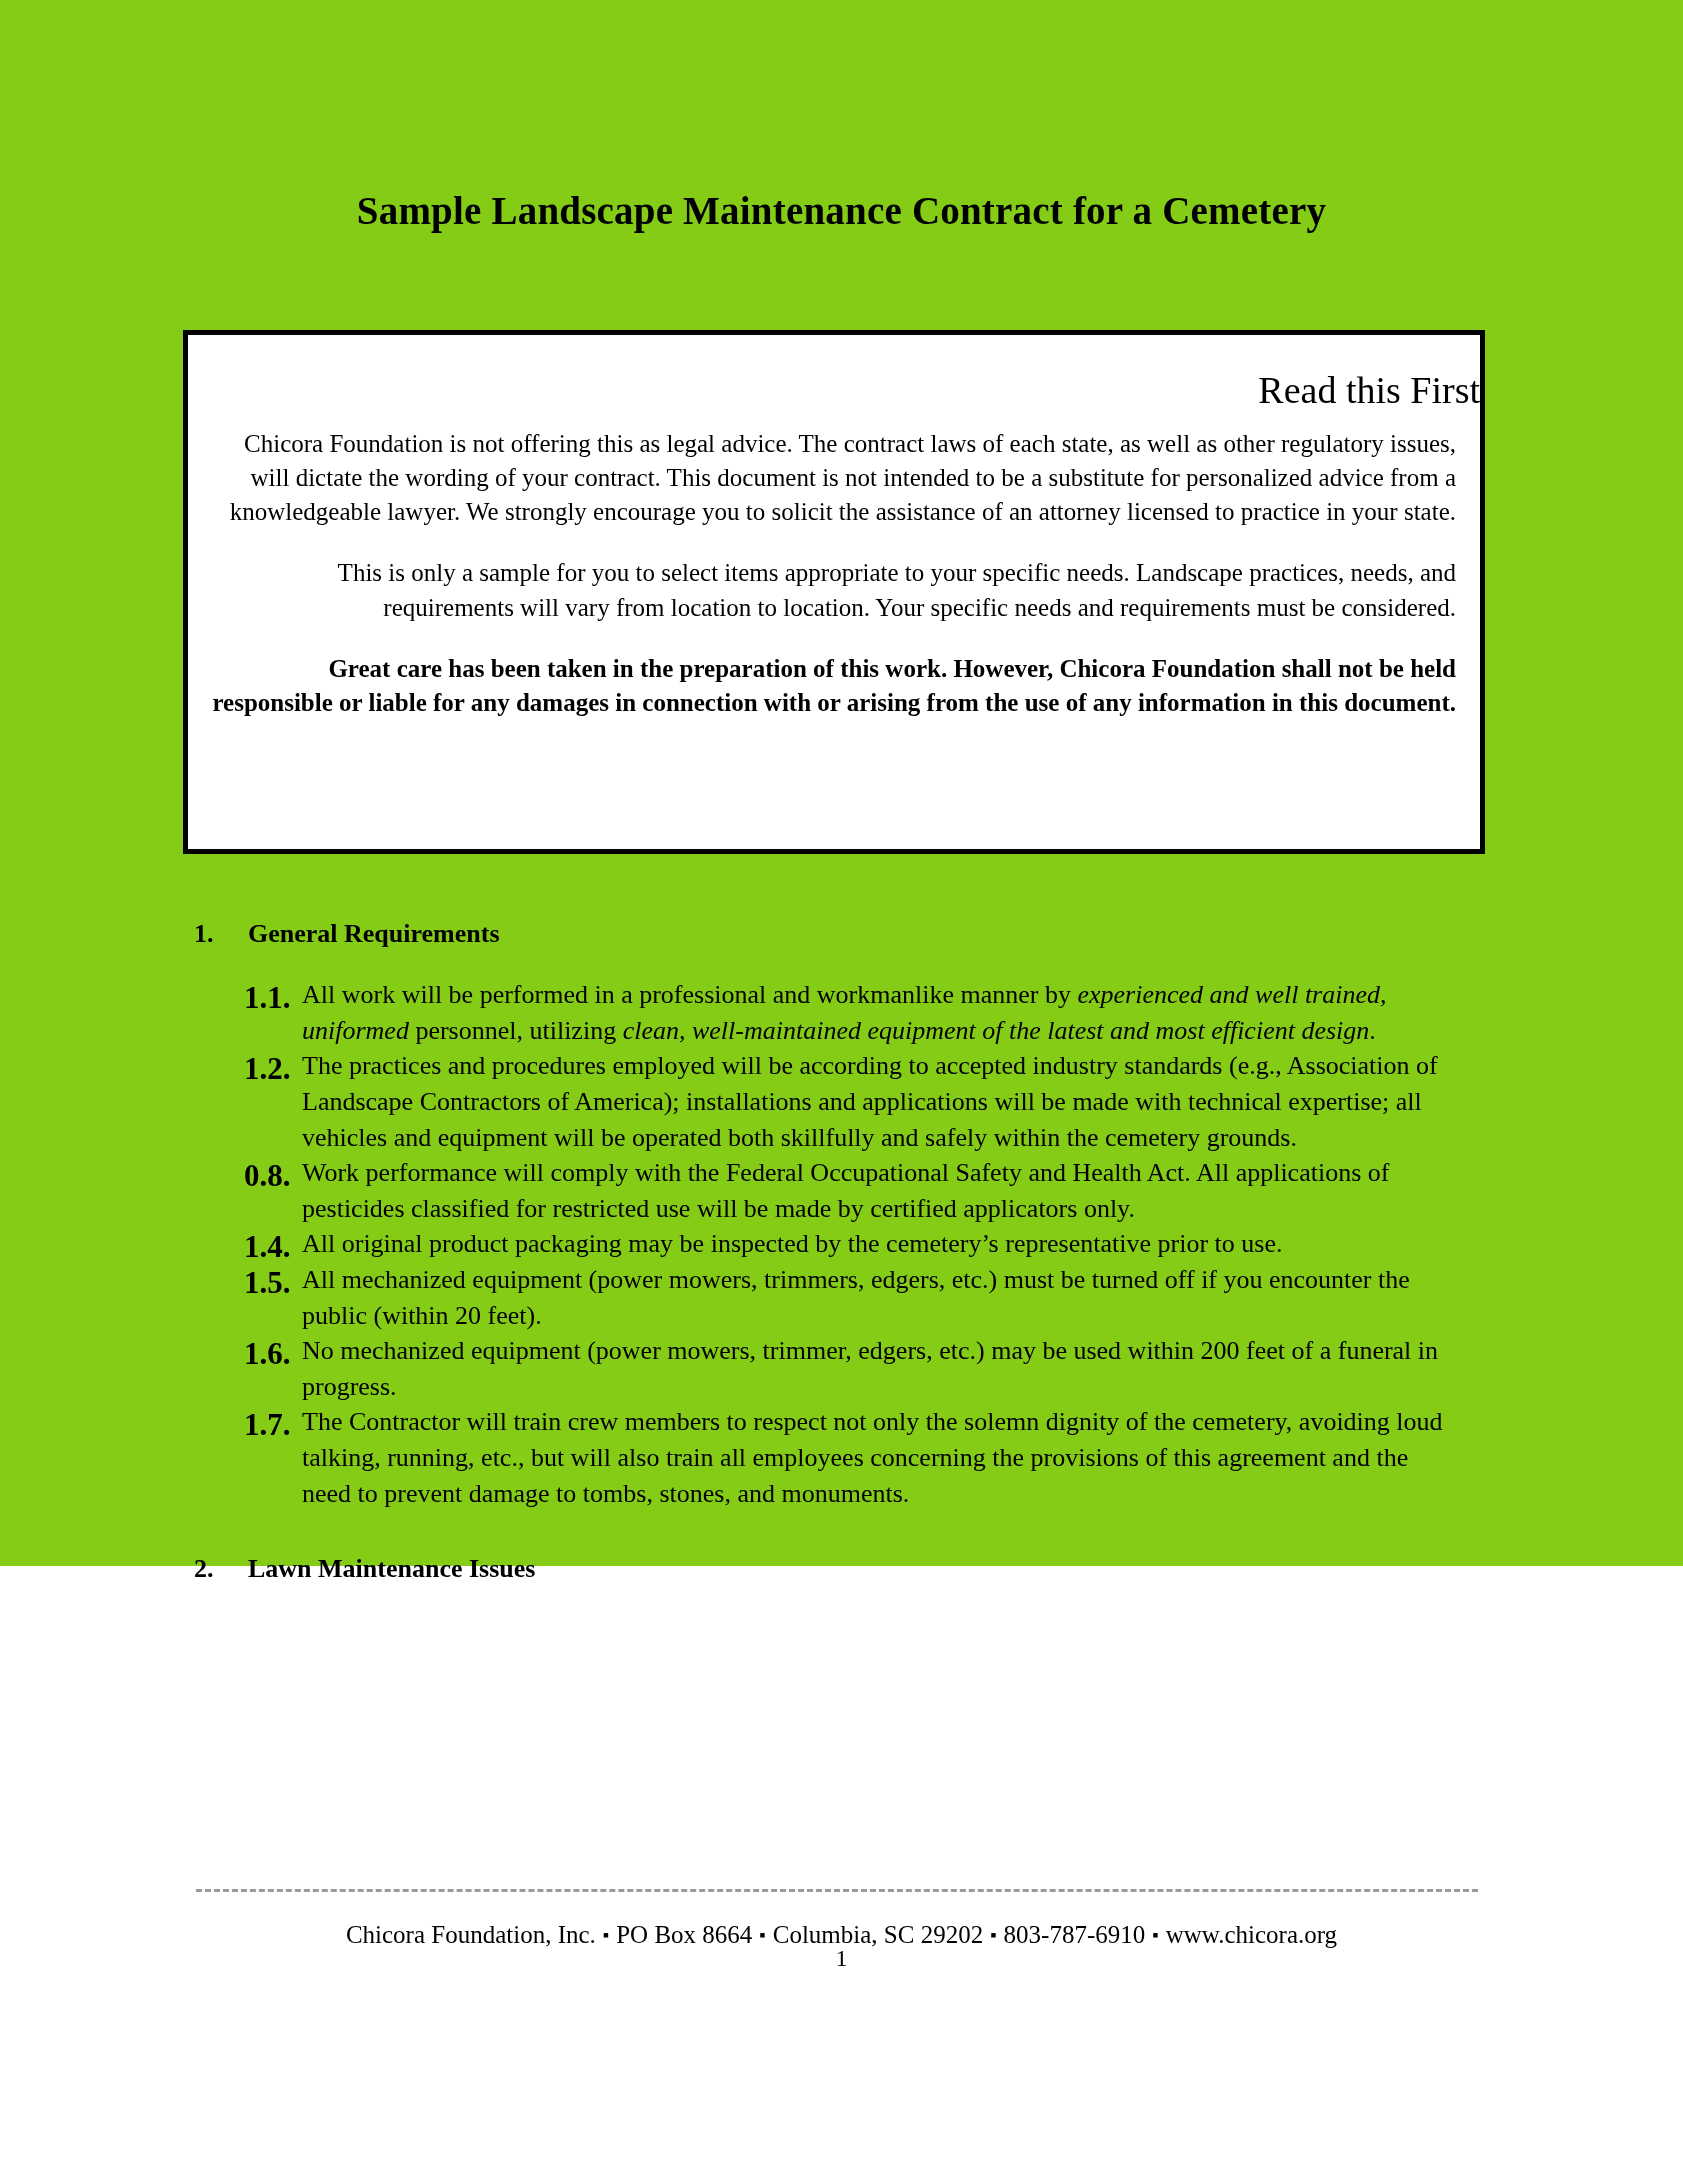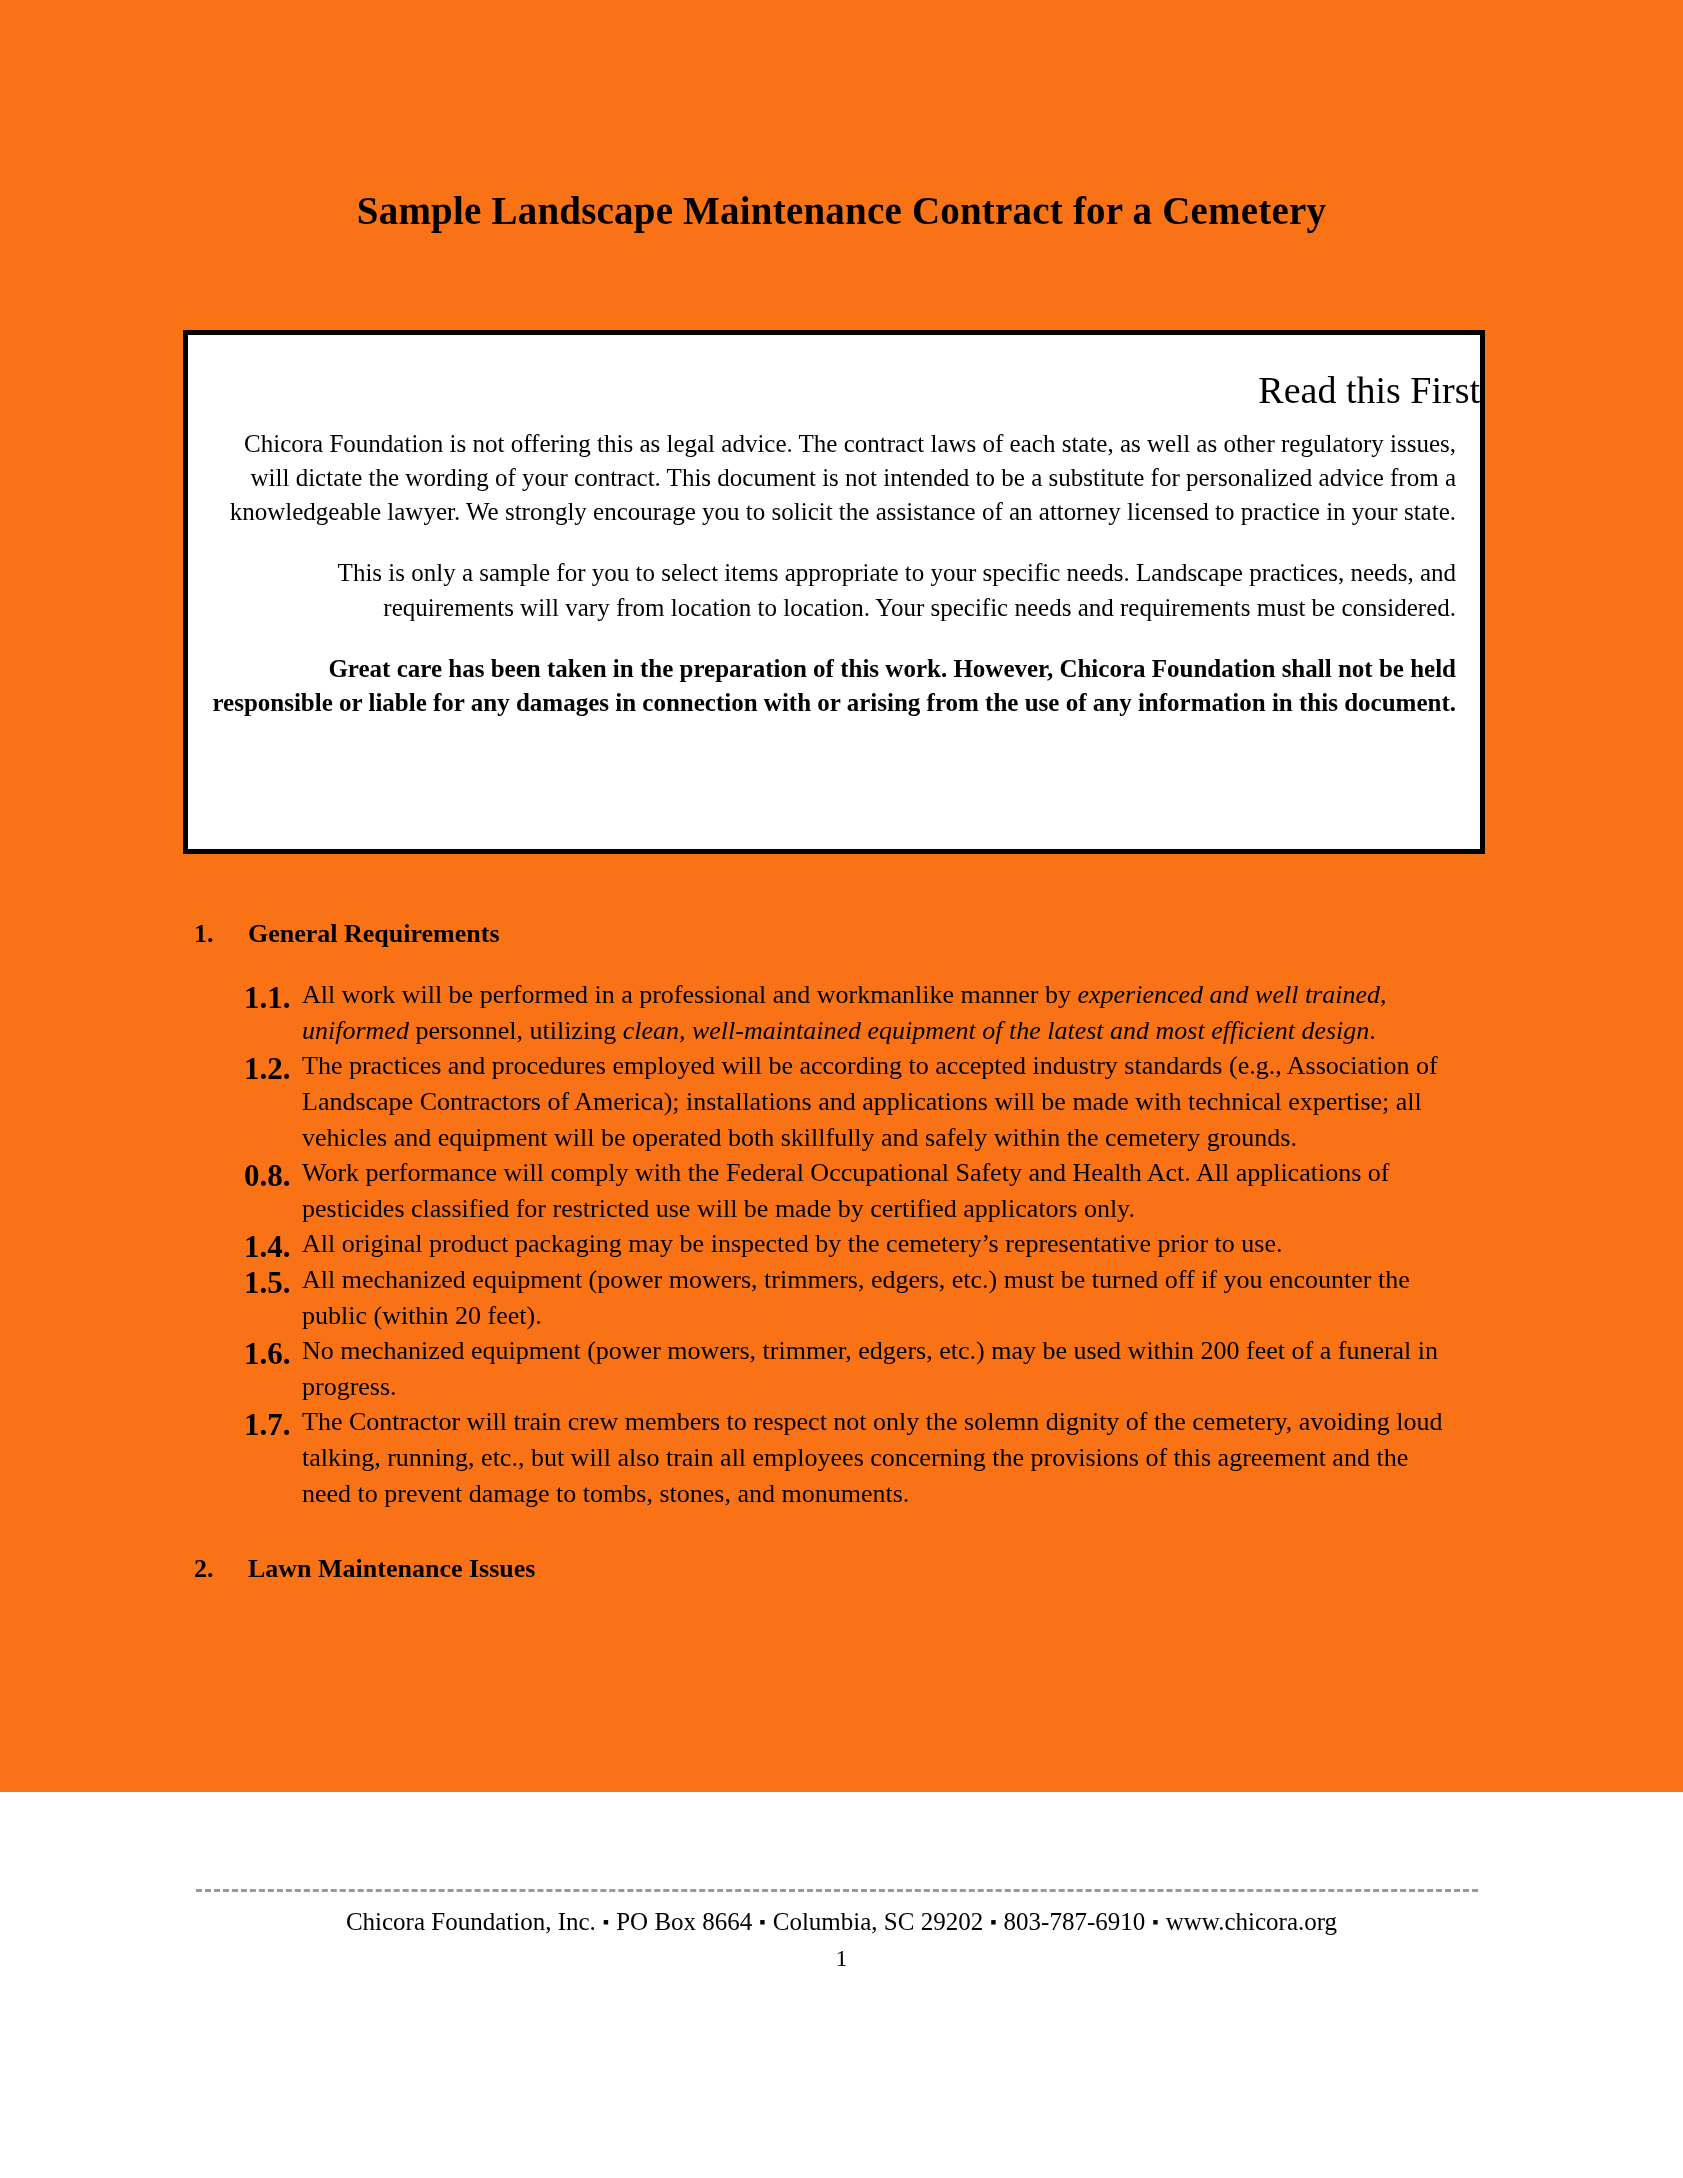--- a/index.html
+++ b/index.html
@@ -22,8 +22,8 @@
     left: 0;
     top: 0;
     width: 1683px;
-    height: 1792px;
-    background: #f97316;
+    height: 1566px;
+    background: #84cc16;
   }
 
   

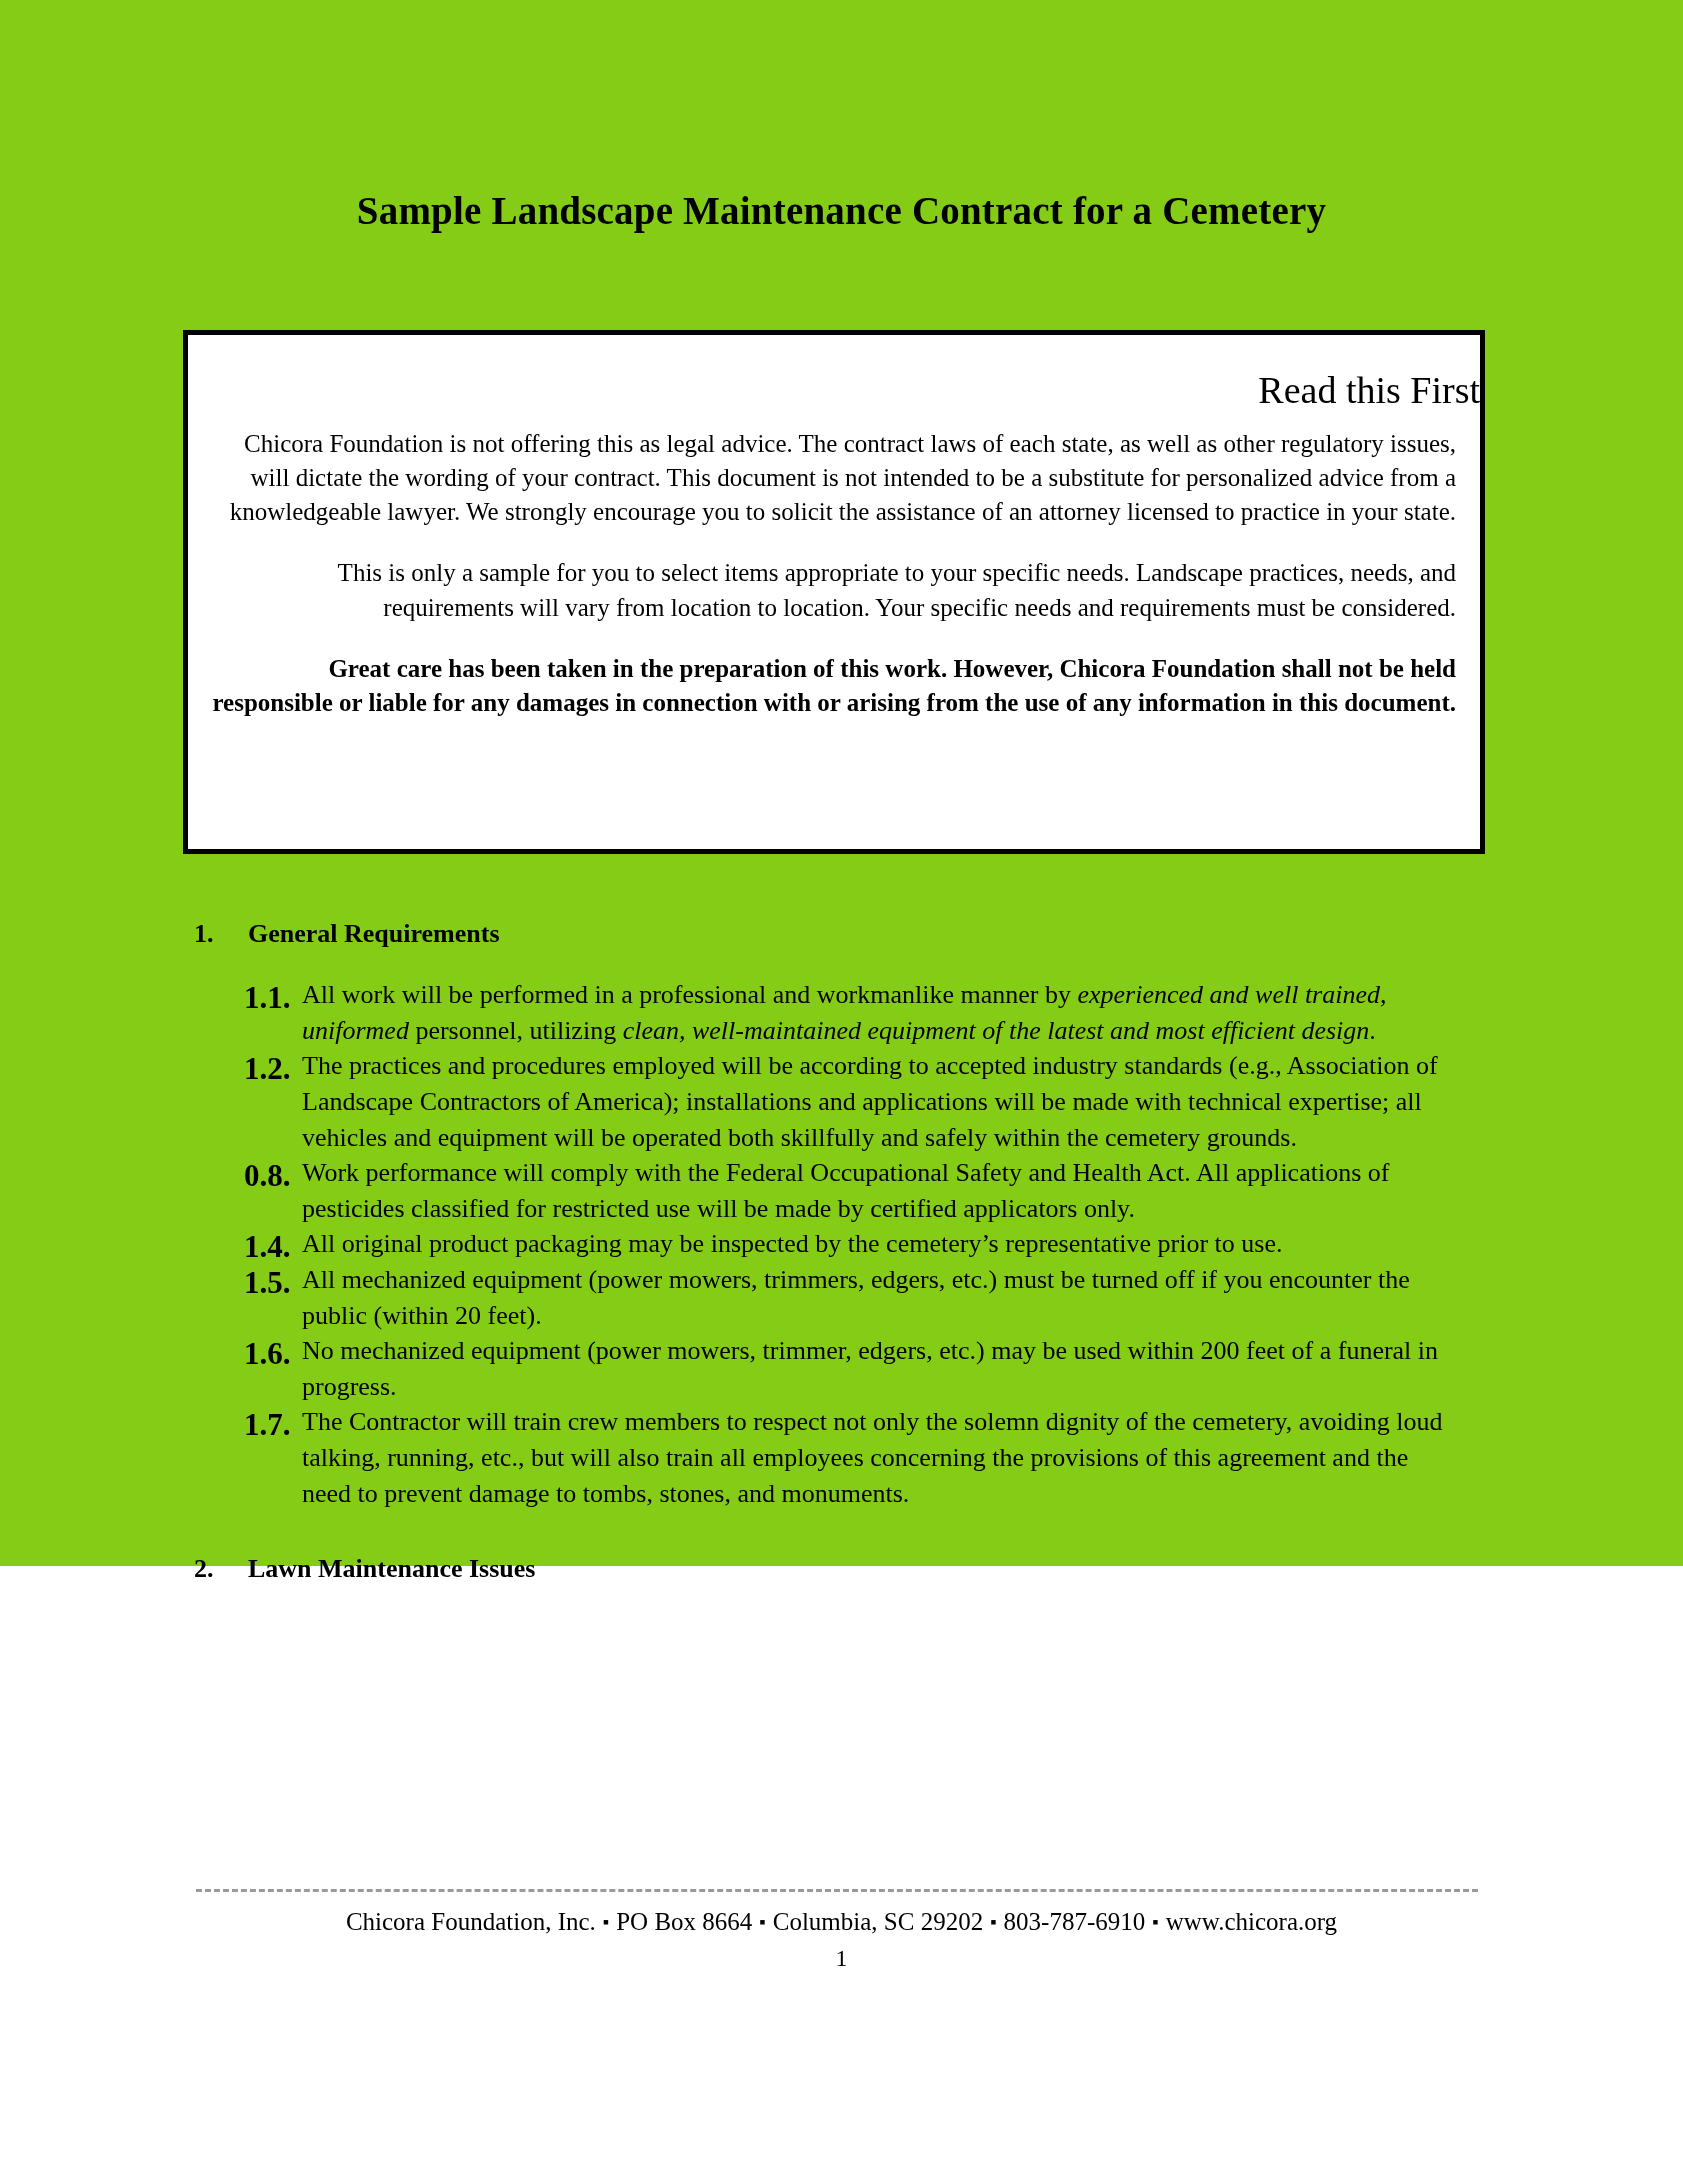--- a/index.html
+++ b/index.html
@@ -136,7 +136,7 @@
   .footer-text {
     position: absolute;
     left: 0;
-    top: 17px;
+    top: 30px;
     width: 1683px;
     text-align: center;
     font-size: 25px;

